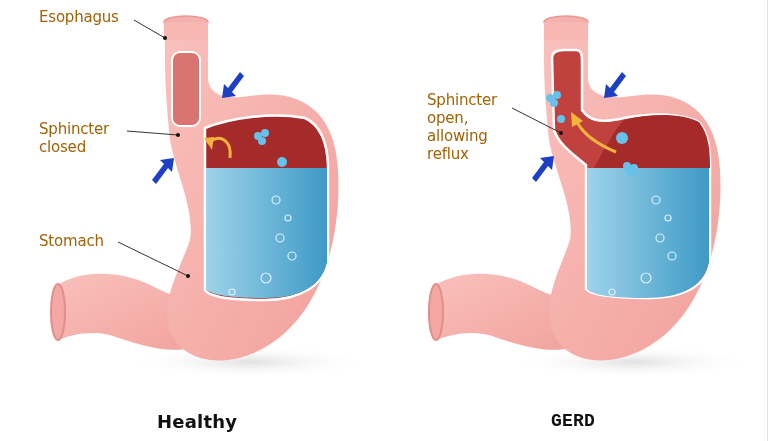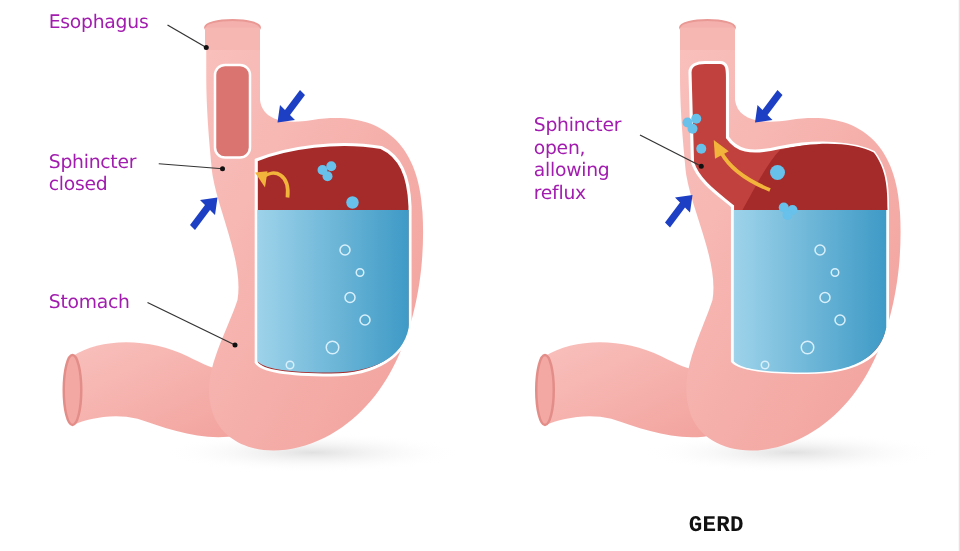--- a/index.html
+++ b/index.html
@@ -7,7 +7,7 @@
   .edge { position: absolute; right: 0; top: 0; width: 1px; height: 441px; background: #e2e2e2; }
   .panel { position: absolute; top: 0; width: 384px; height: 441px; }
   .panel svg { position: absolute; left: 0; top: 0; }
-  .lbl { position: absolute; font-size: 15px; line-height: 18px; color: #a21caf; white-space: pre-line; letter-spacing: -0.2px; }
+  .lbl { position: absolute; font-size: 15px; line-height: 18px; color: #a16207; white-space: pre-line; letter-spacing: -0.2px; }
   .title { position: absolute; font-size: 18px; font-weight: bold; color: #111111; letter-spacing: 0.2px; }
 </style>
 </head>

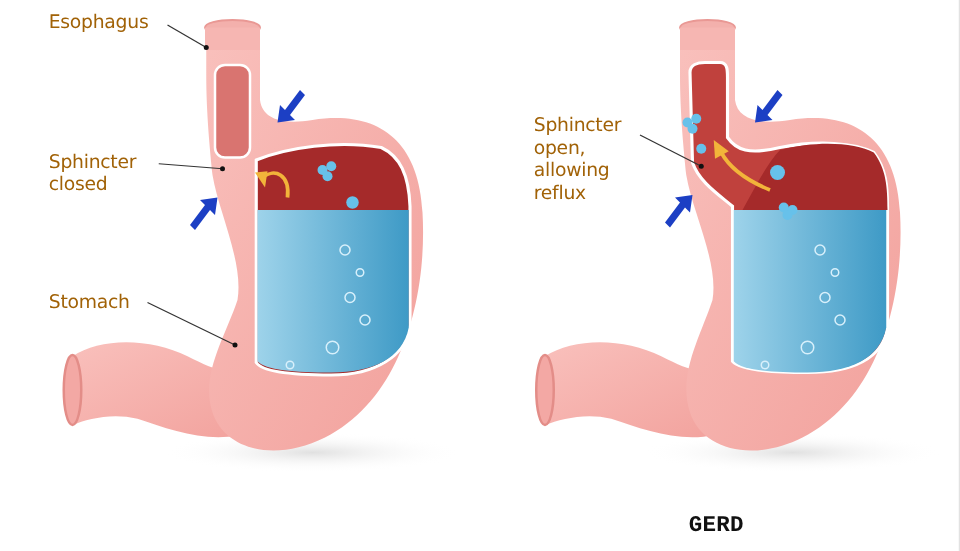--- a/index.html
+++ b/index.html
@@ -84,6 +84,7 @@
   <div class="lbl" style="left:39px; top:120px;">Sphincter
 closed</div>
   <div class="lbl" style="left:39px; top:232px;">Stomach</div>
+  <div class="title" style="left:157px; top:411px;">Healthy</div>
 </div>
 
 <div class="panel" style="left:384px;">

